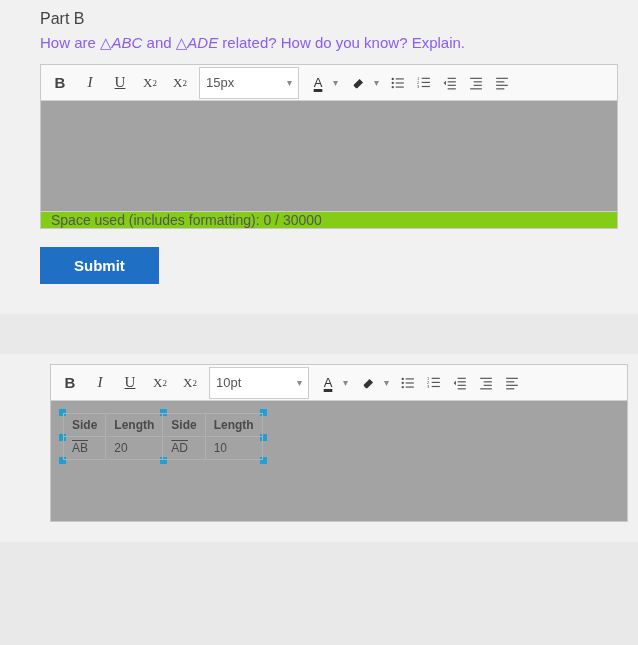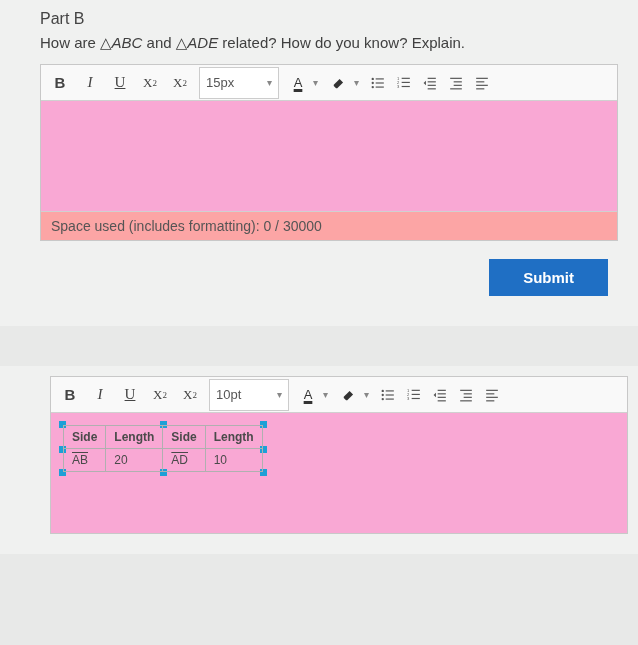--- a/index.html
+++ b/index.html
@@ -27,7 +27,7 @@
     margin-bottom: 6px;
   }
   .question {
-    color: #404040;
+    color: #8b5cf6;
     font-size: 15px;
     margin-bottom: 12px;
   }

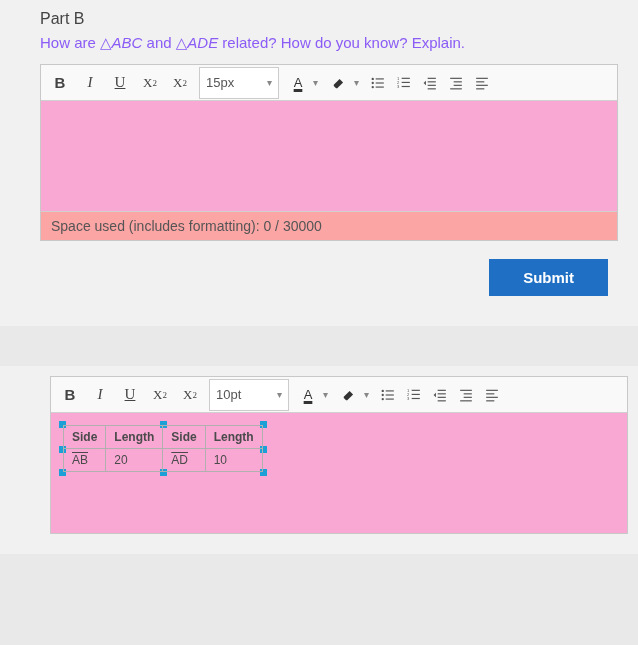--- a/index.html
+++ b/index.html
@@ -62,7 +62,7 @@
   .tb-sub { font-size: 13px; }
   .tb-sub sub { font-size: 9px; }
   .font-size-sel {
-    width: 80px;
+    width: 100px;
     height: 26px;
     margin: 0 4px;
     border: 1px solid #ccc;

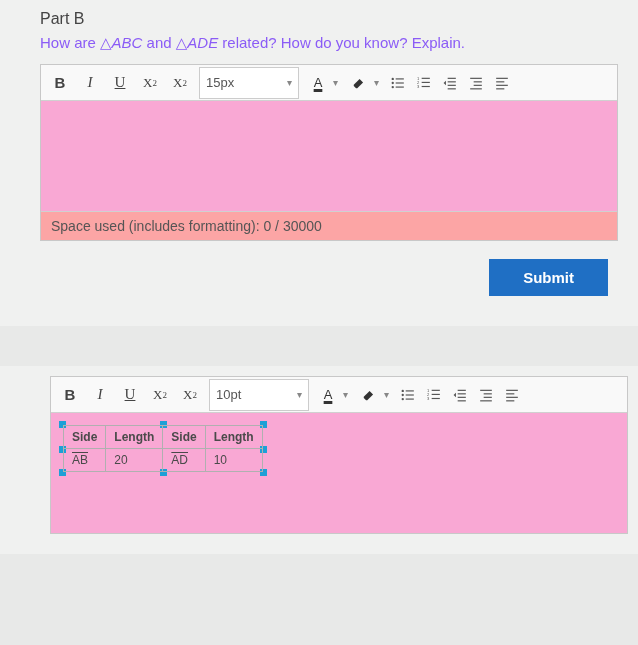--- a/index.html
+++ b/index.html
@@ -106,10 +106,10 @@
   }
   .space-used {
     border-top: 1px solid #d0d0d0;
-    padding: 6px 10px;
+    padding: 0 10px;
     font-size: 14px;
     color: #555;
-    background: #fca5a5;
+    background: #84cc16;
   }
   .submit-row {
     display: flex;

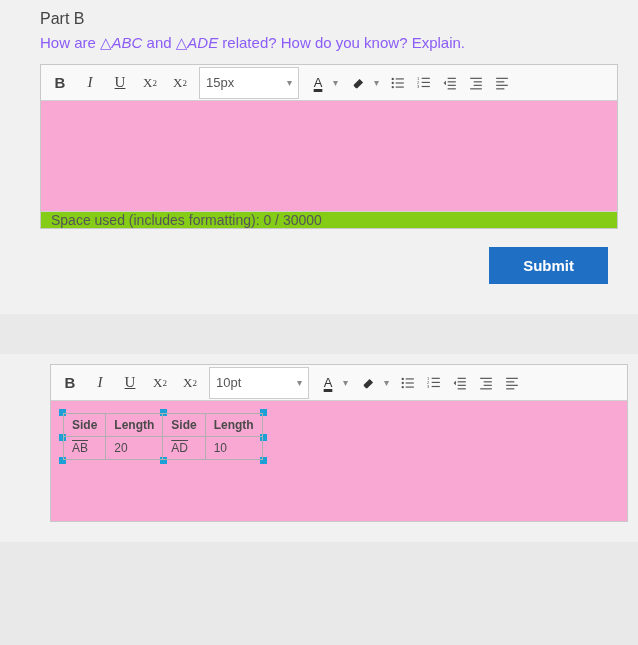--- a/index.html
+++ b/index.html
@@ -113,7 +113,6 @@
   }
   .submit-row {
     display: flex;
-    justify-content: flex-end;
     padding: 18px 10px 10px 0;
   }
   .submit-btn {

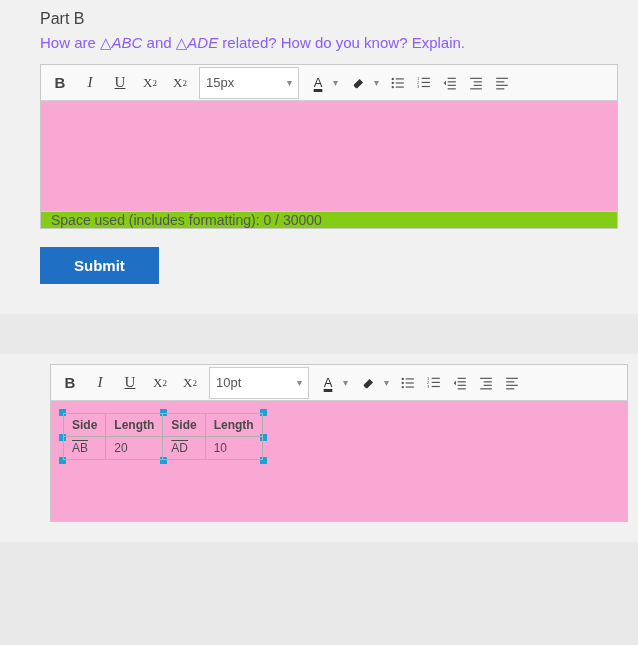--- a/index.html
+++ b/index.html
@@ -97,7 +97,7 @@
   .list-btn svg { width: 16px; height: 14px; }
   .editor-body {
     min-height: 110px;
-    background: #f9a8d4;
+    background: #a3a3a3;
     padding: 10px;
   }
   .editor-body-c {

